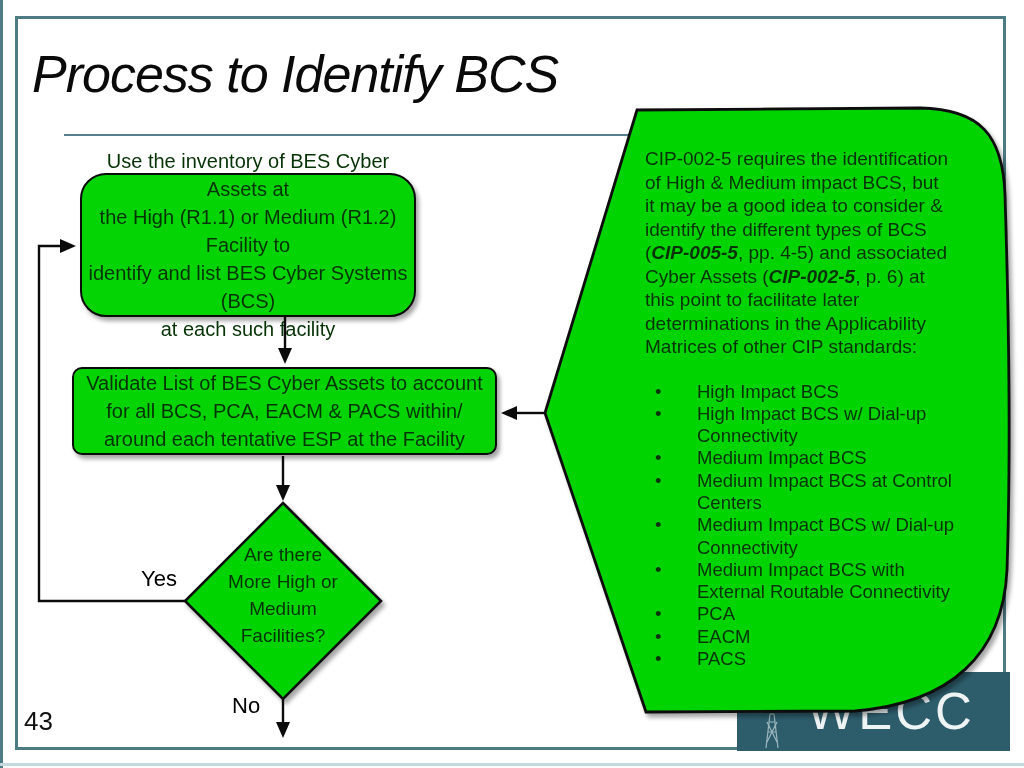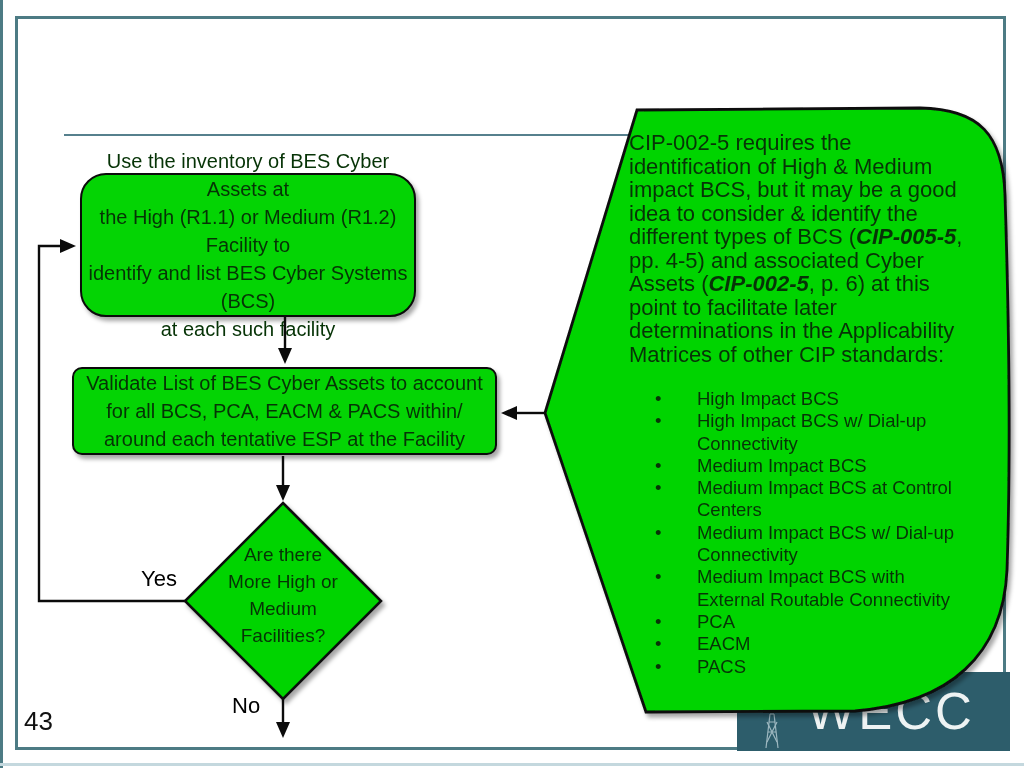--- a/index.html
+++ b/index.html
@@ -58,6 +58,7 @@
   <div class="edge-bottom"></div>
   <div class="slide-border"></div>
 
+  <div class="title">Process to Identify BCS</div>
   <div class="title-underline"></div>
   <div class="page-number">43</div>
 

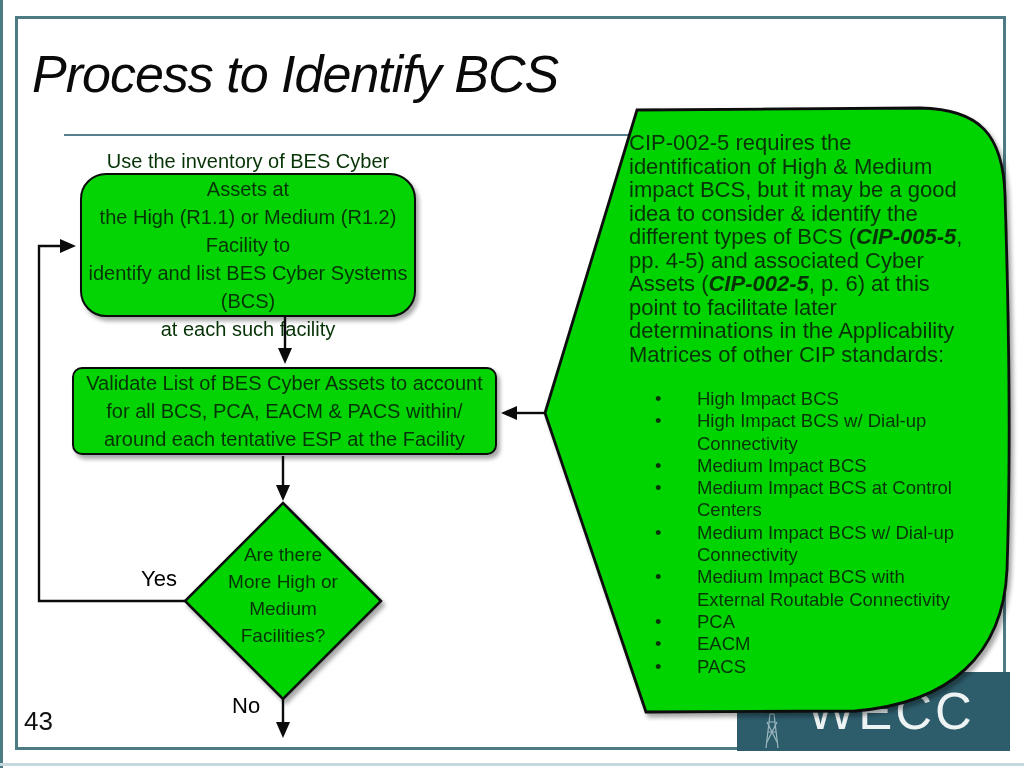--- a/index.html
+++ b/index.html
@@ -43,7 +43,7 @@
 
   
   .callout-content{position:absolute;left:629px;top:131px;width:340px;z-index:4;color:#073307;}
-  .callout-para{font-size:22px;line-height:23.5px;margin:0;}
+  .callout-para{font-size:19px;line-height:23.5px;margin:16px;}
   .ref{font-weight:bold;font-style:italic;}
   .callout-bullets{list-style:none;margin:22px 0 0 0;padding:0;font-size:18.5px;line-height:22.3px;}
   .callout-bullets li{position:relative;padding-left:68px;width:278px;}

